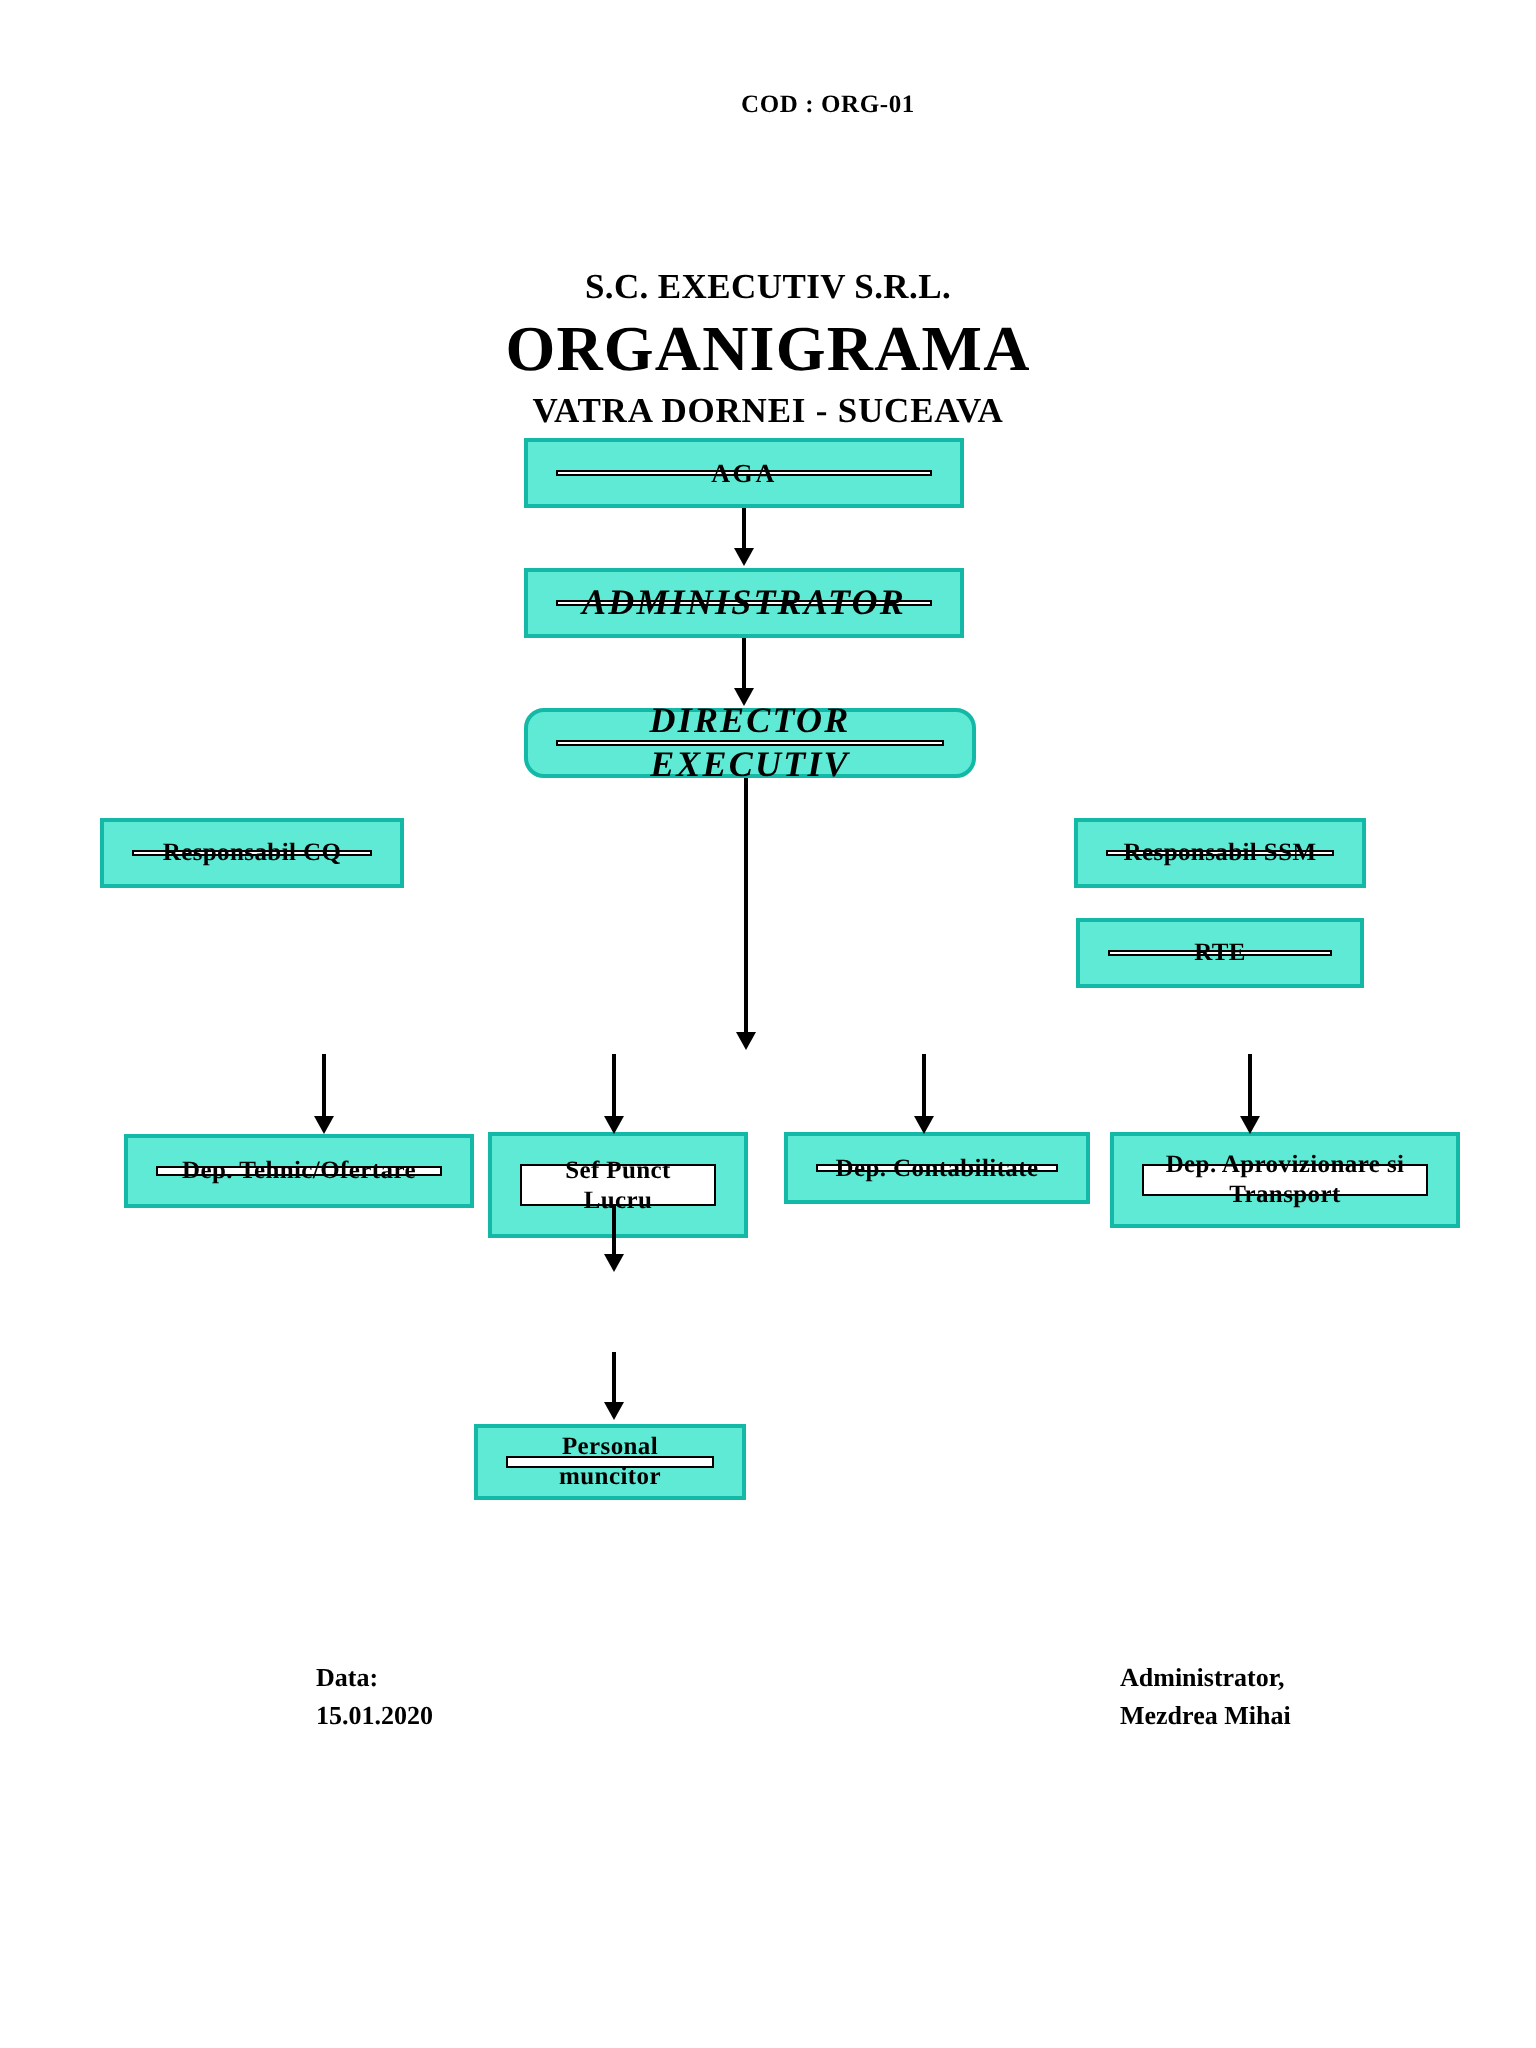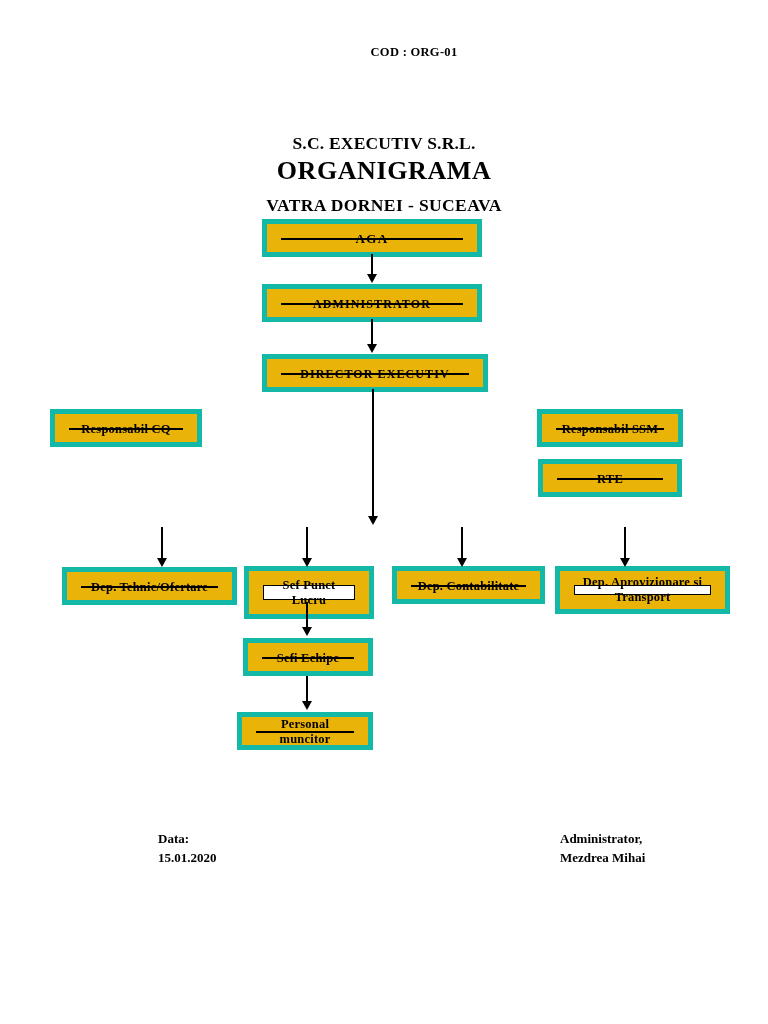--- a/index.html
+++ b/index.html
@@ -49,7 +49,7 @@
     left: 0; top: 156px;
     width: 768px;
     text-align: center;
-    font-size: 26px;
+    font-size: 32px;
     letter-spacing: 0.6px;
   }
 

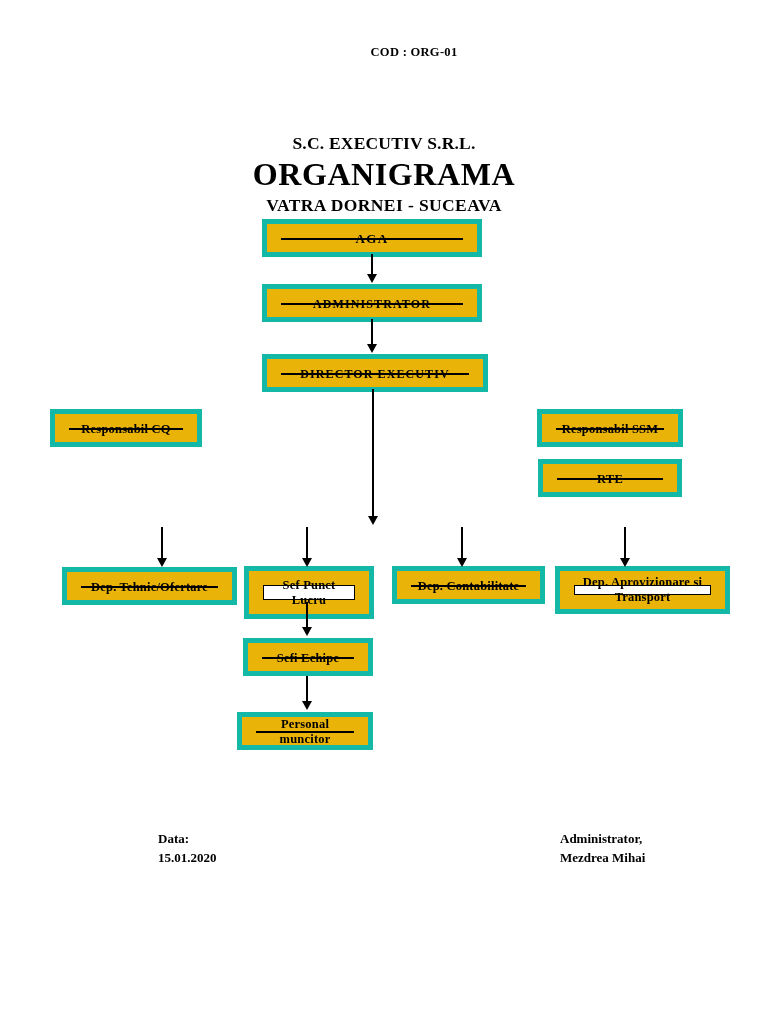--- a/index.html
+++ b/index.html
@@ -57,8 +57,8 @@
   .node {
     position: absolute;
     box-sizing: border-box;
-    background: #eab308;
-    border: 5px solid #14b8a6;
+    background: #5eead4;
+    border: 2px solid #14b8a6;
     padding: 14px;
   }
   .node .inner {

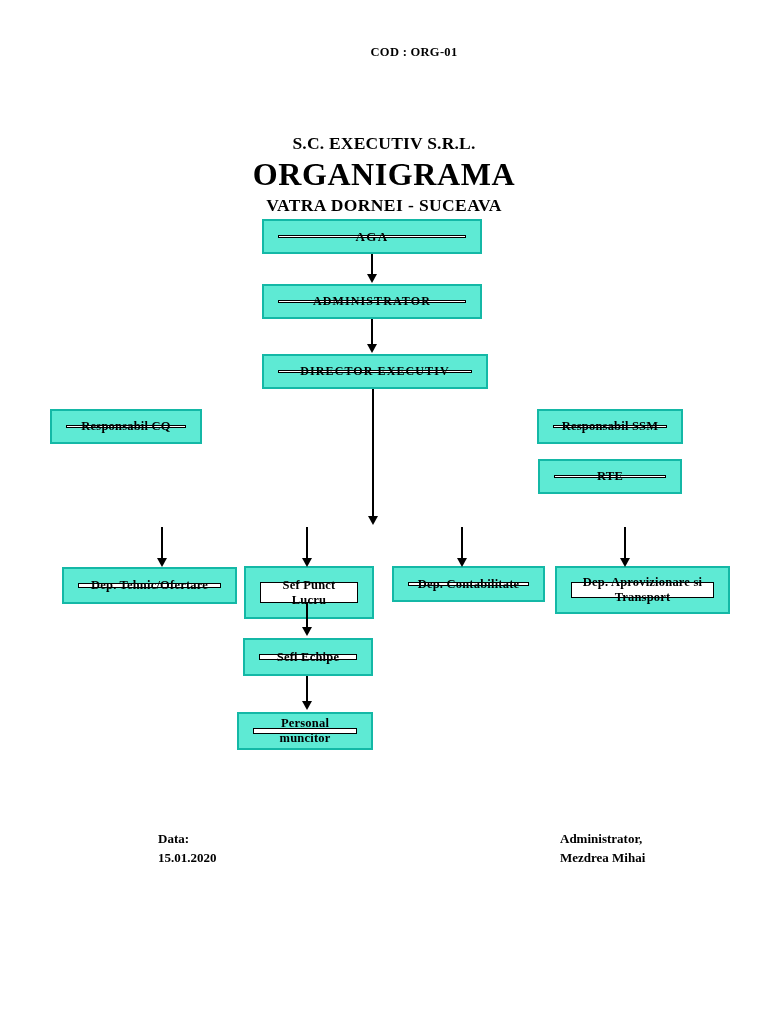--- a/index.html
+++ b/index.html
@@ -81,8 +81,9 @@
     padding: 0 4px;
   }
   .node.wide-caps .label {
-    font-size: 12px;
+    font-size: 18px;
     letter-spacing: 1.1px;
+    font-style: italic;
   }
   .node.title-caps .label {
     font-size: 13px;

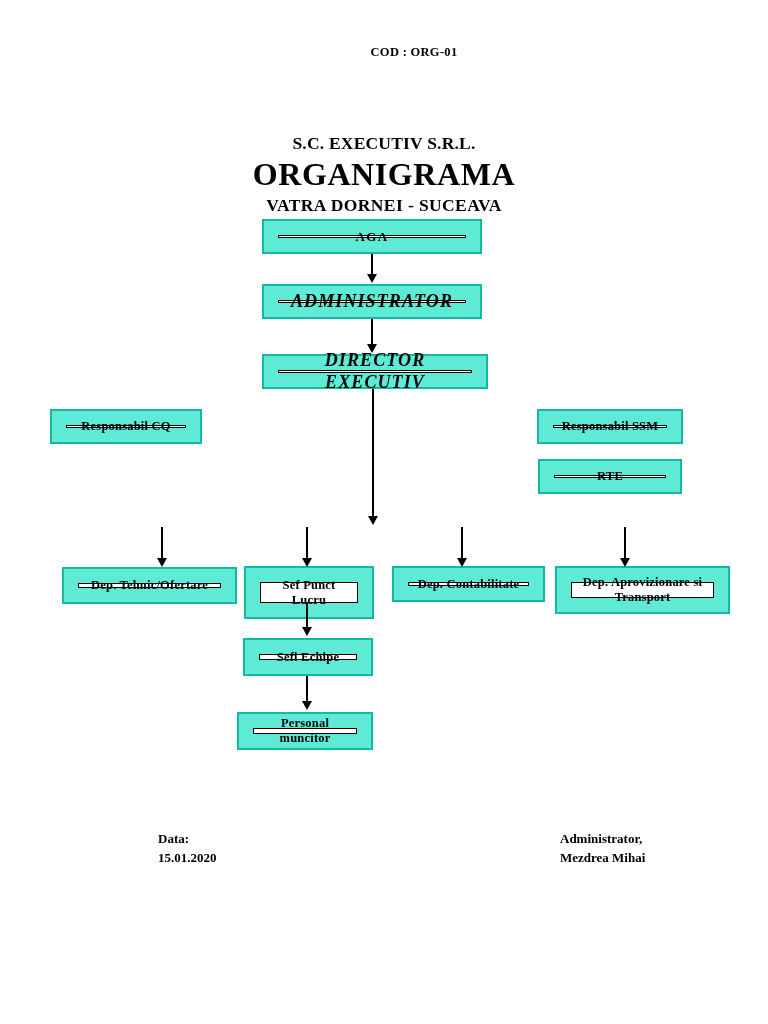--- a/index.html
+++ b/index.html
@@ -142,7 +142,7 @@
     </div>
   </div>
 
-  <div class="node wide-caps" style="left:262px; top:354px; width:226px; height:35px;">
+  <div class="node wide-caps" style="left:262px; top:354px; width:226px; height:35px;border-radius:10px;">
     <div class="inner">
       <span class="label">DIRECTOR EXECUTIV</span>
     </div>

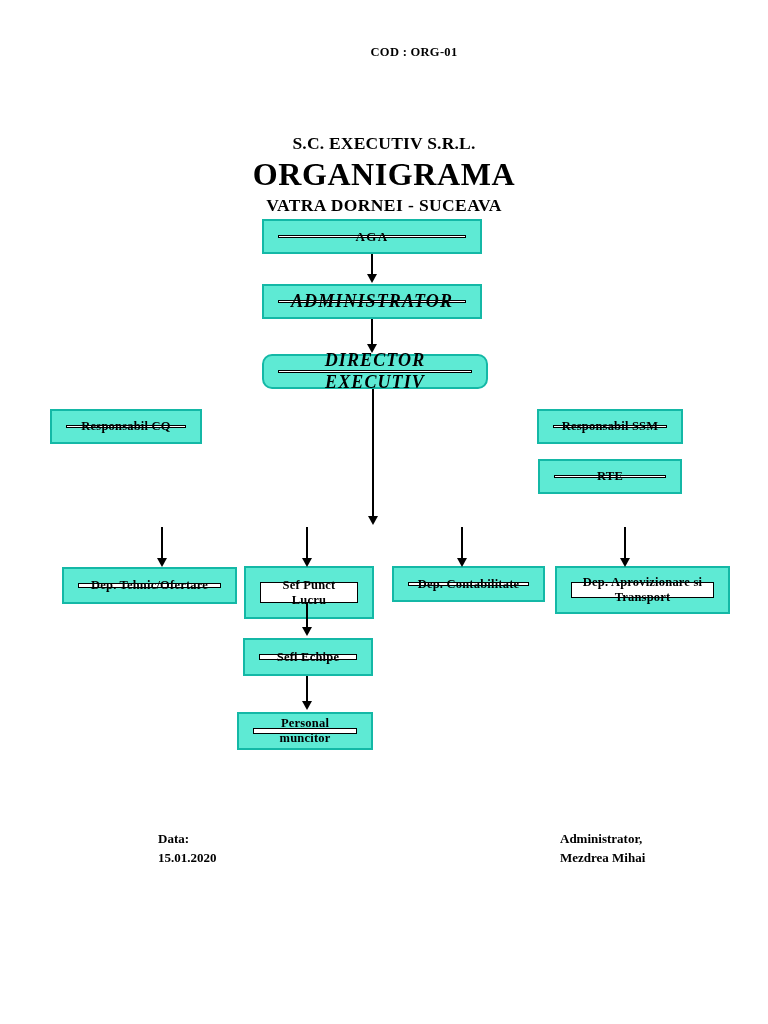--- a/index.html
+++ b/index.html
@@ -191,11 +191,6 @@
     </div>
   </div>
 
-  <div class="node" style="left:243px; top:638px; width:130px; height:38px;">
-    <div class="inner">
-      <span class="label">Sefi  Echipe</span>
-    </div>
-  </div>
 
   <div class="node" style="left:237px; top:712px; width:136px; height:38px;">
     <div class="inner">

